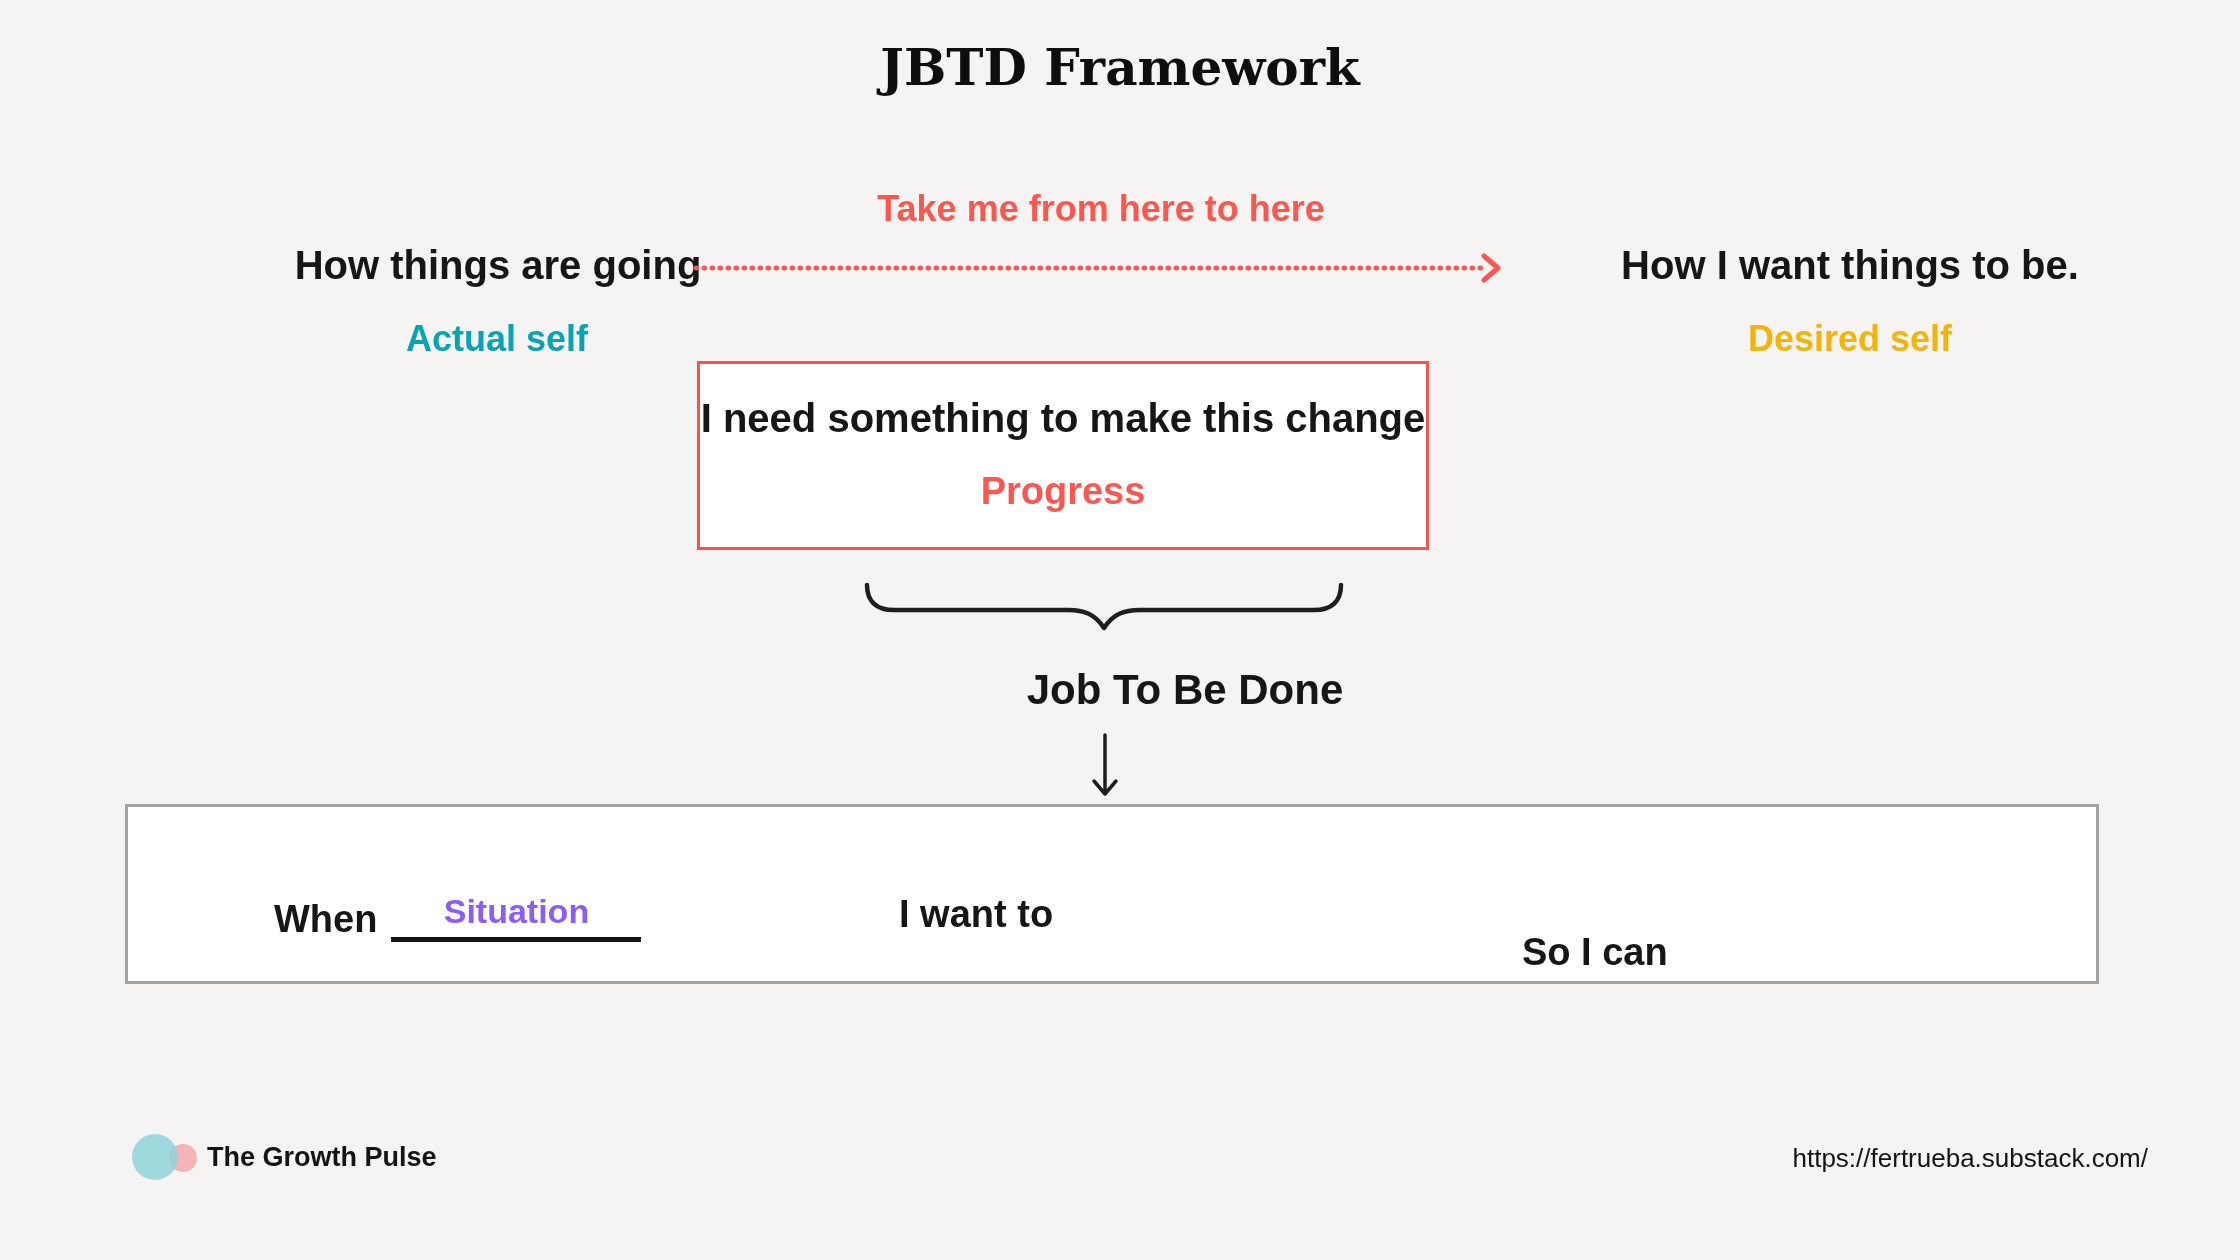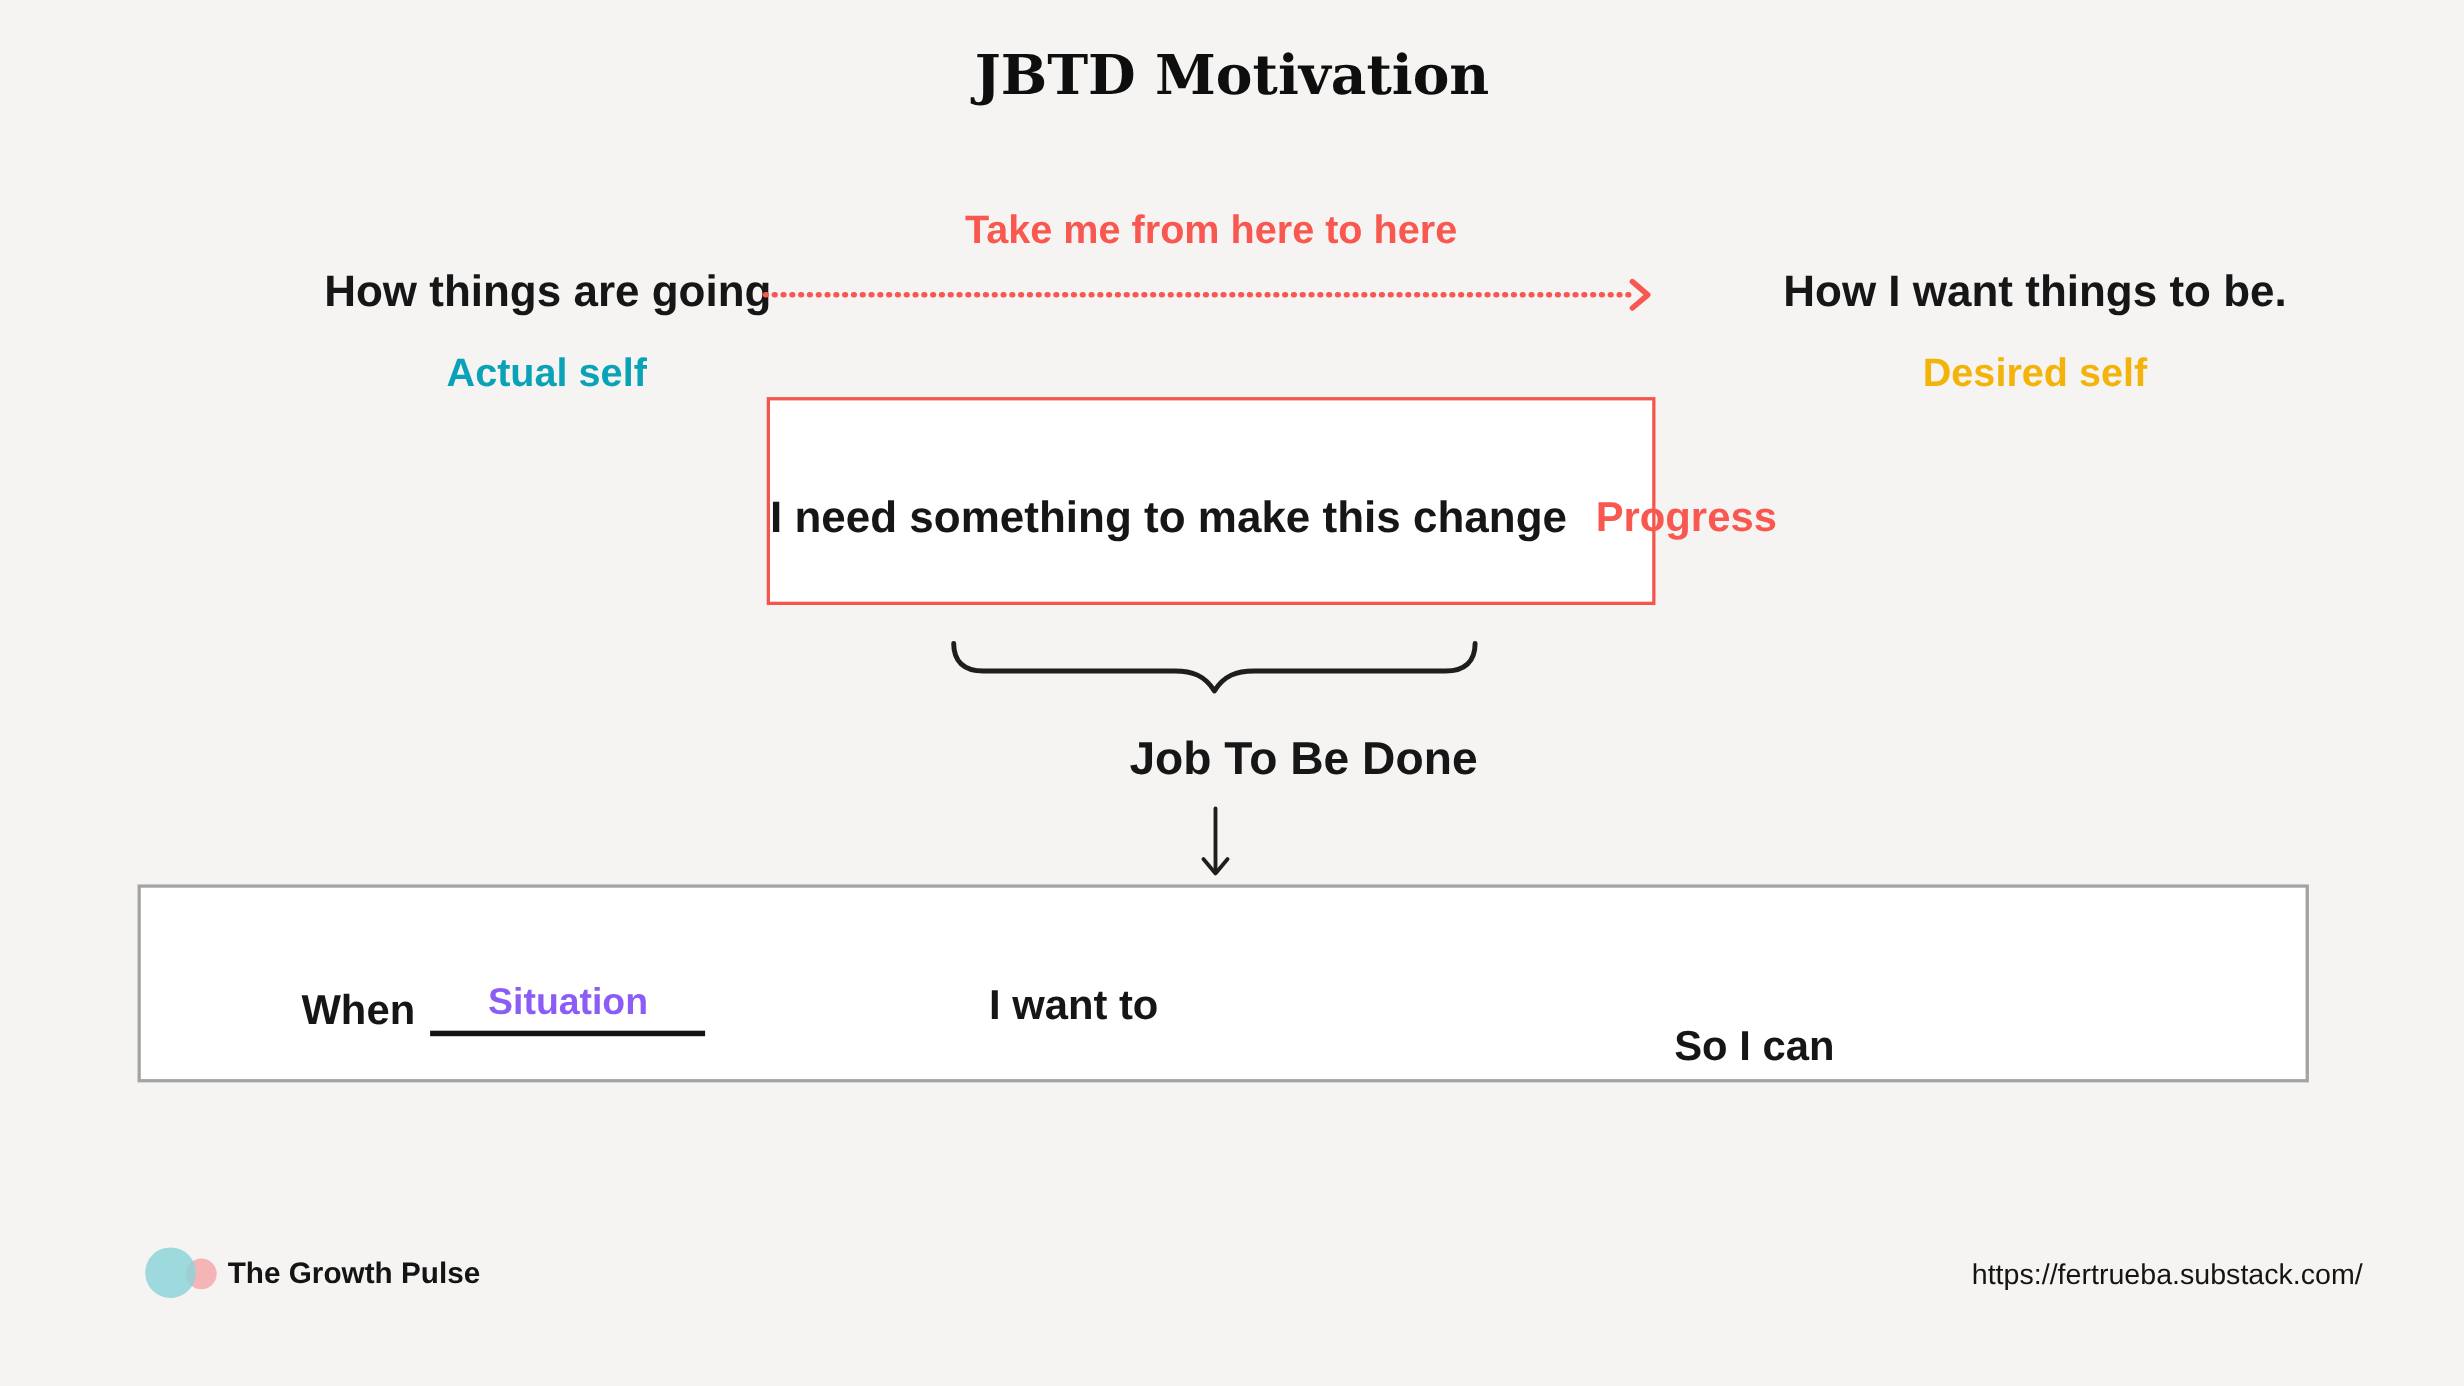--- a/index.html
+++ b/index.html
@@ -105,7 +105,7 @@
 </head>
 <body>
 
-<div class="abs title">JBTD Motivation</div>
+<div class="abs title">JBTD Framework</div>
 
 <div class="abs arrow-label">Take me from here to here</div>
 

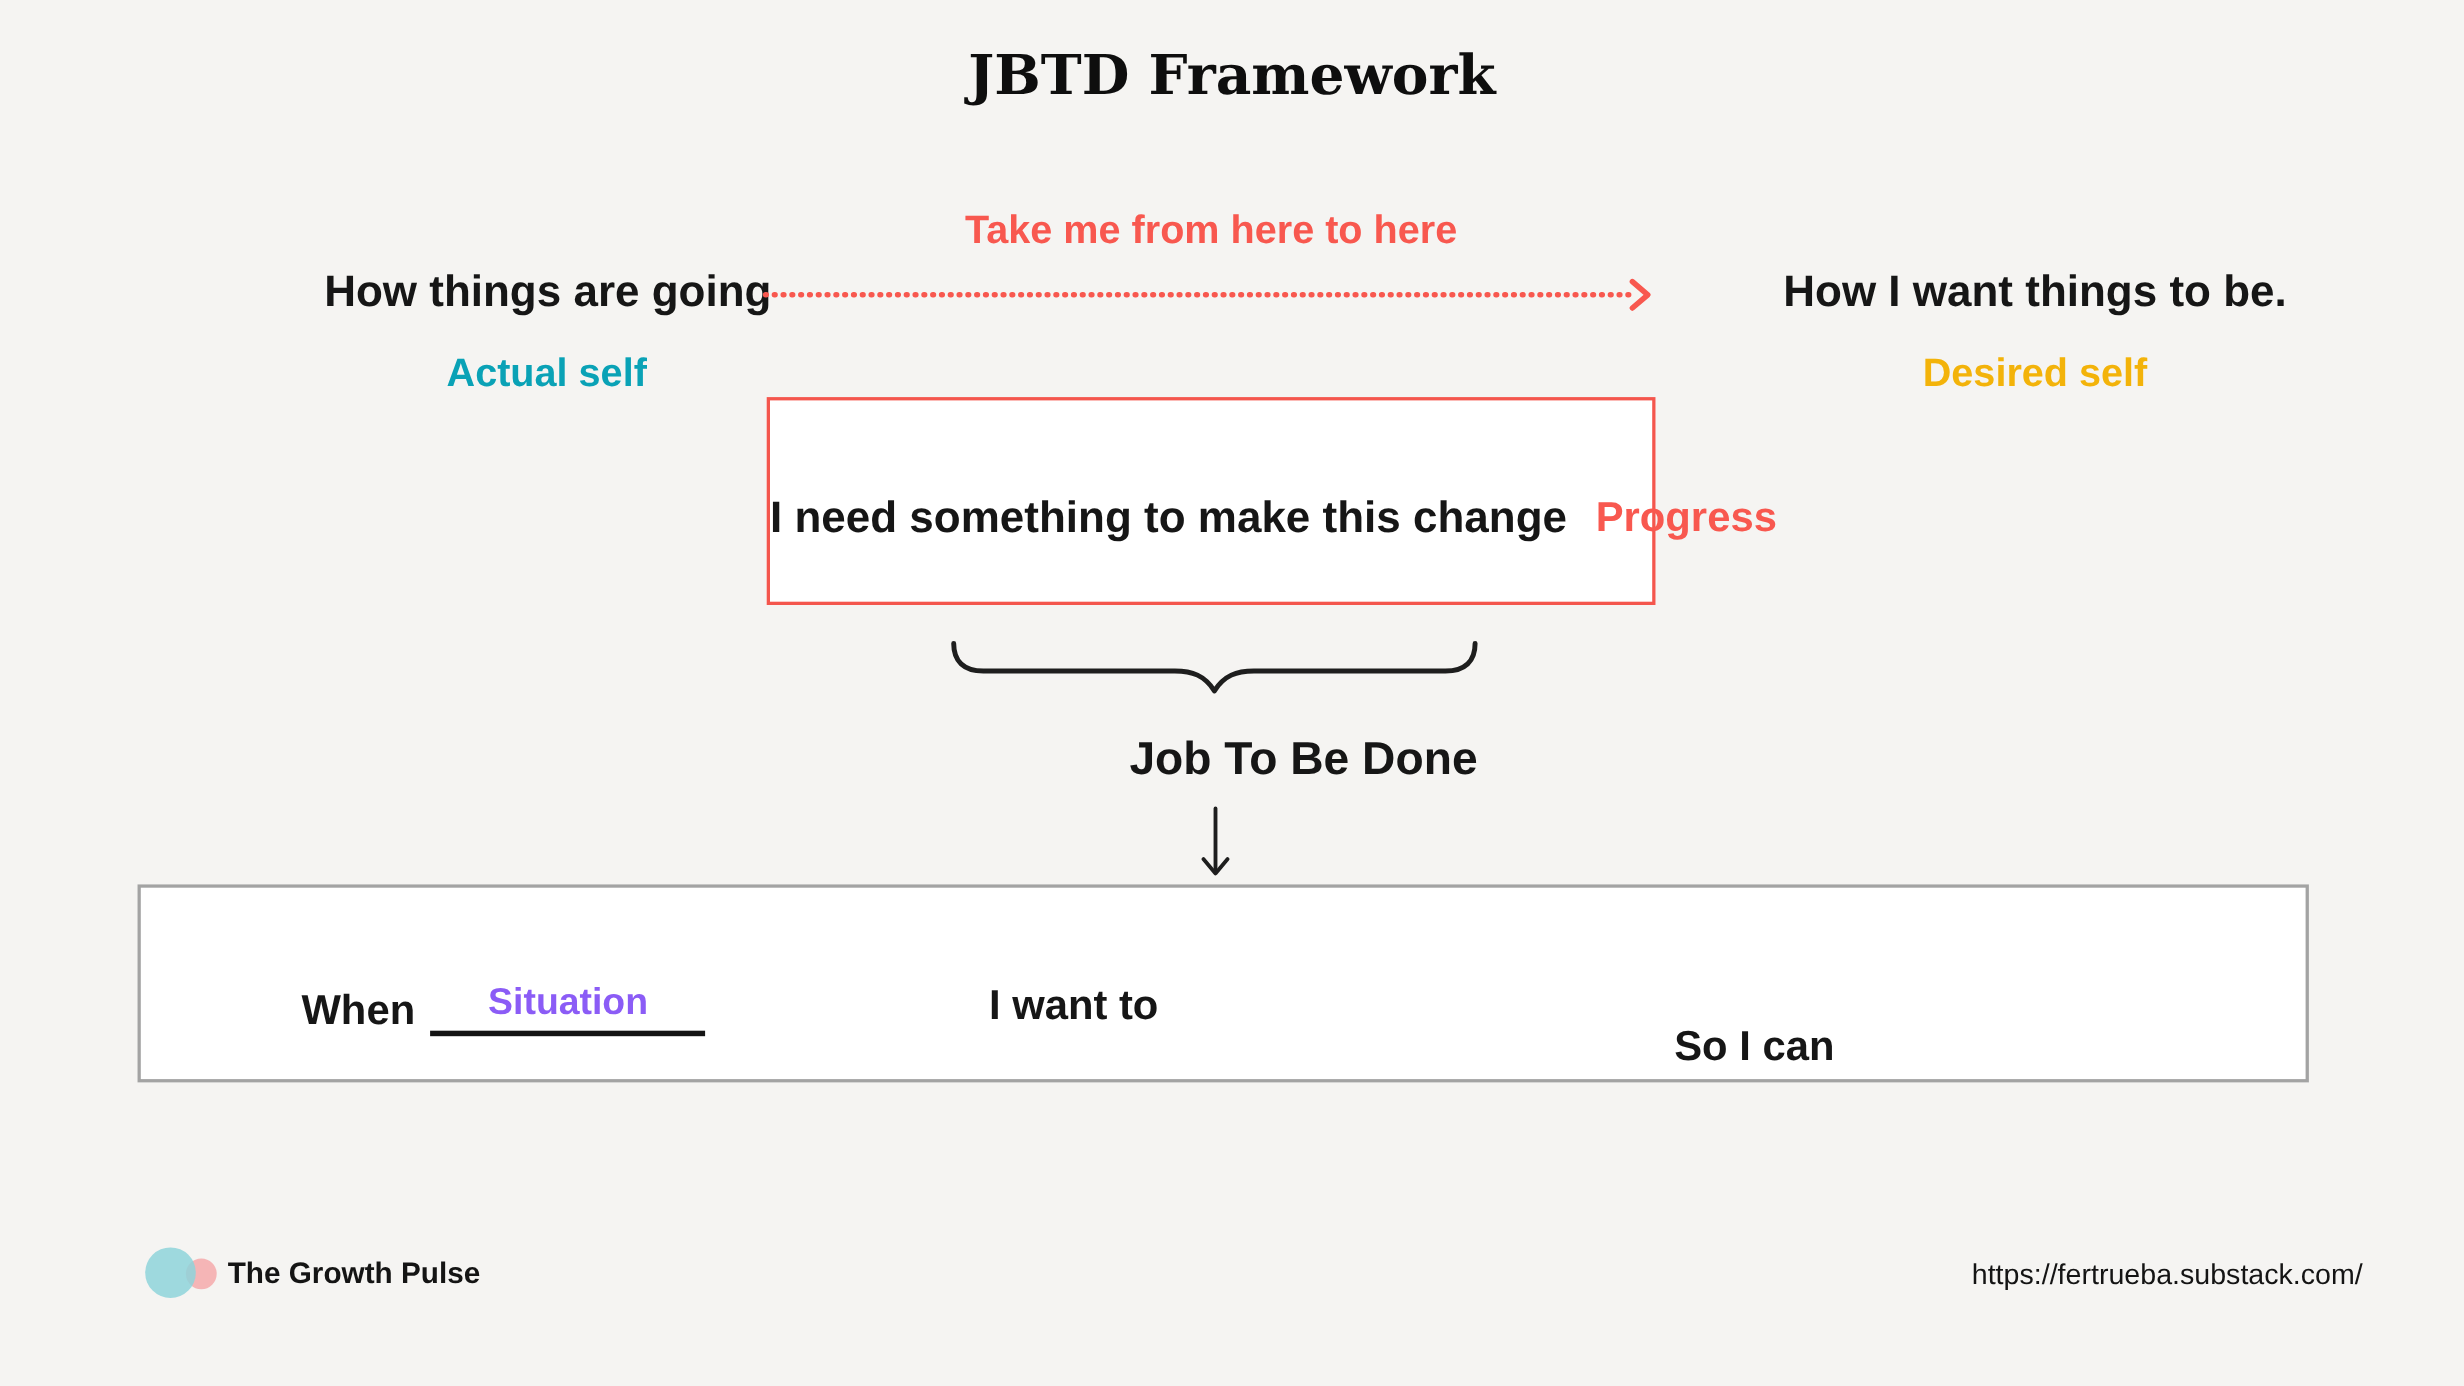--- a/index.html
+++ b/index.html
@@ -48,11 +48,11 @@
   .dotted-arrow{left:693px;top:250px;}
   
   .need-box{
-    left:697px;top:361px;width:808px;height:189px;
+    left:697px;top:361px;width:732px;height:189px;
     background:#ffffff;
     border:3px solid #f4564d;
     box-sizing:border-box;
-    display:flex;flex-direction:row;align-items:center;
+    display:flex;flex-direction:column;align-items:center;
     padding-top:30px;gap:26px;
   }
   .need-statement{font-size:40px;font-weight:700;line-height:48px;white-space:nowrap;}

